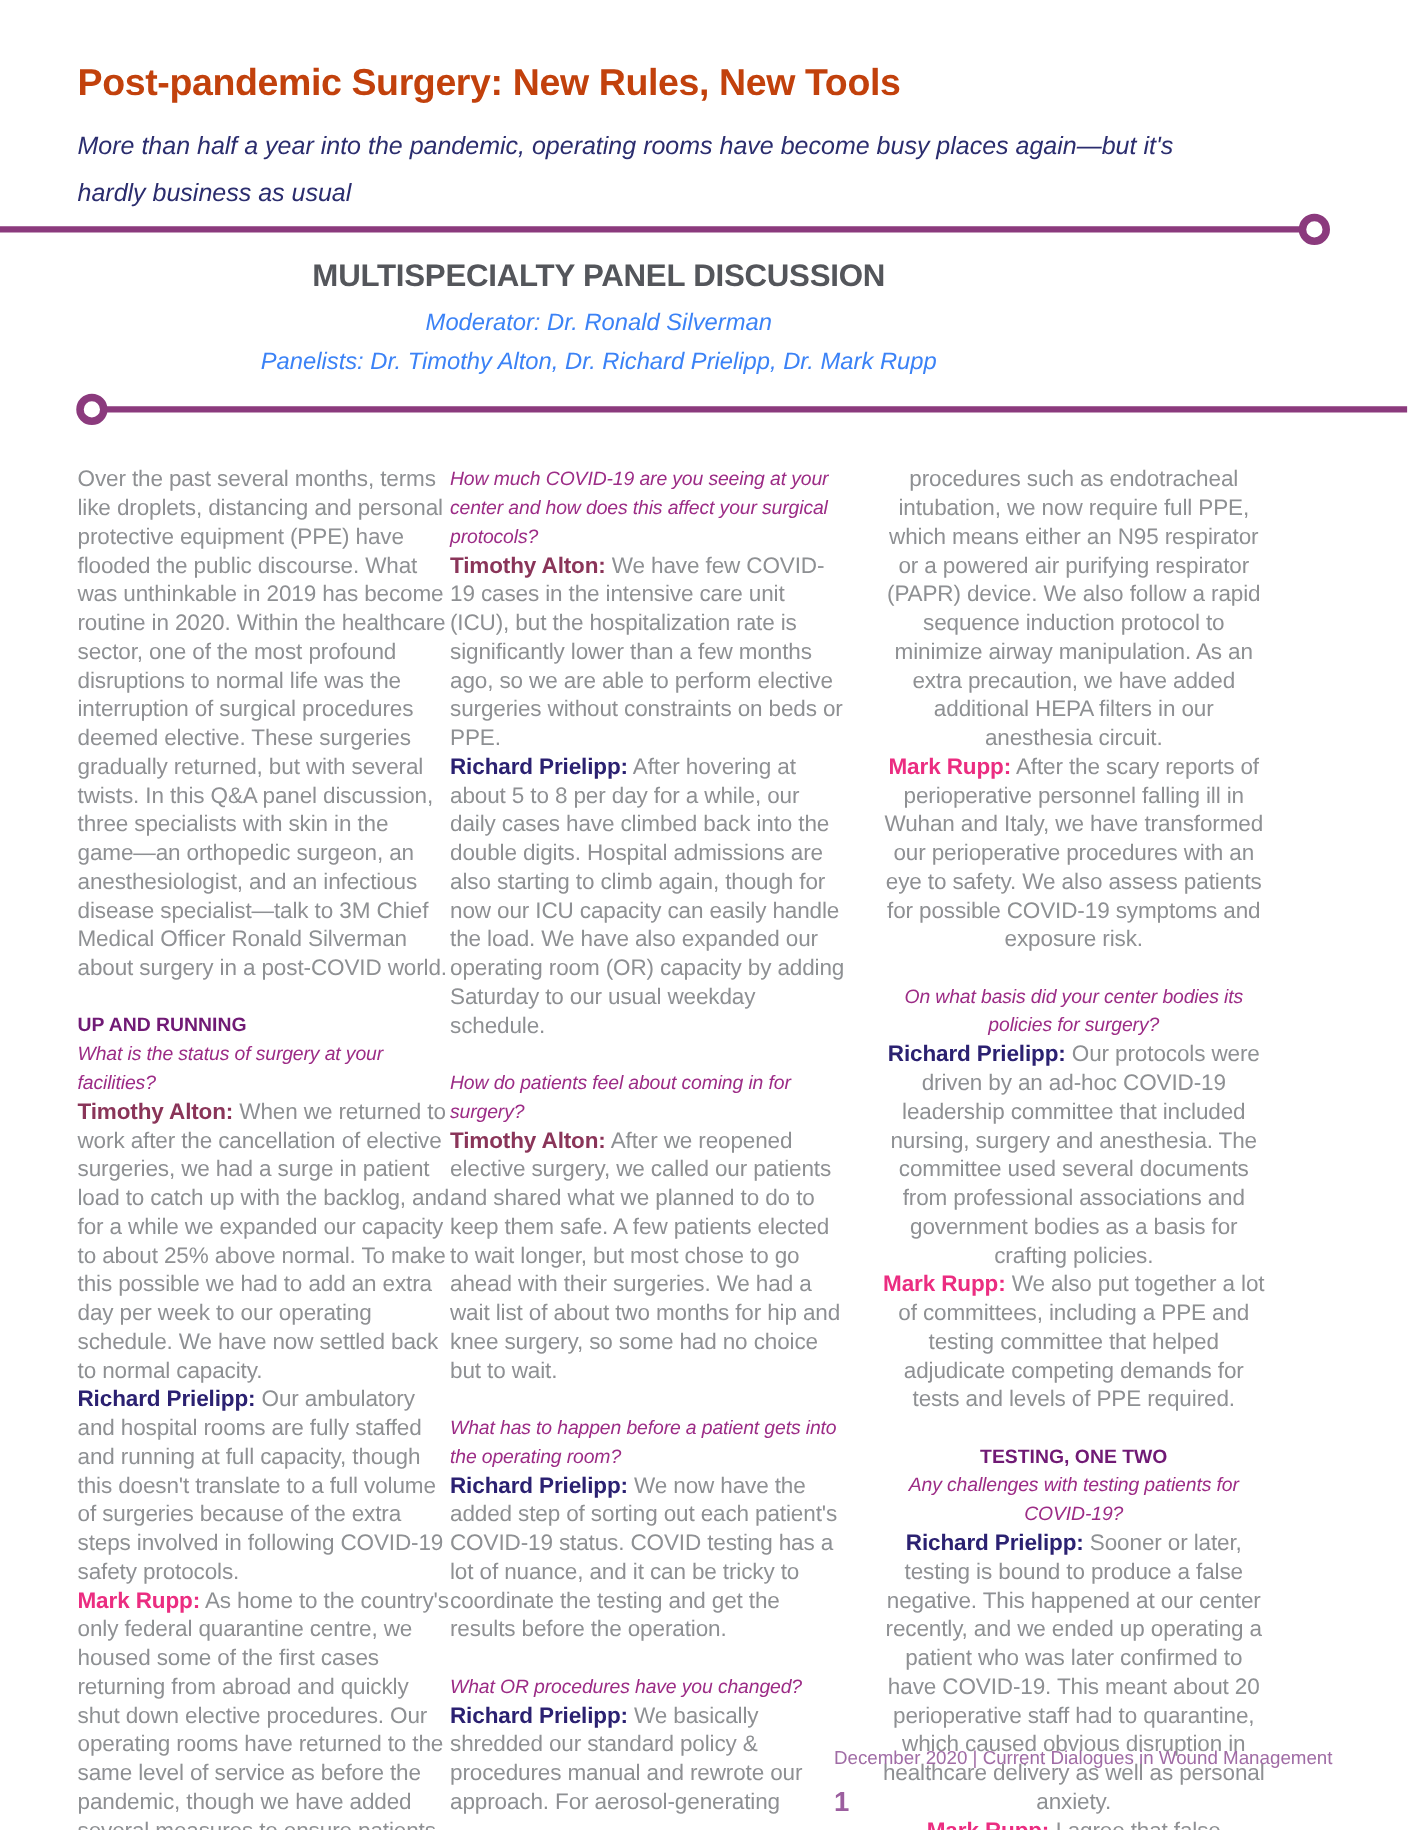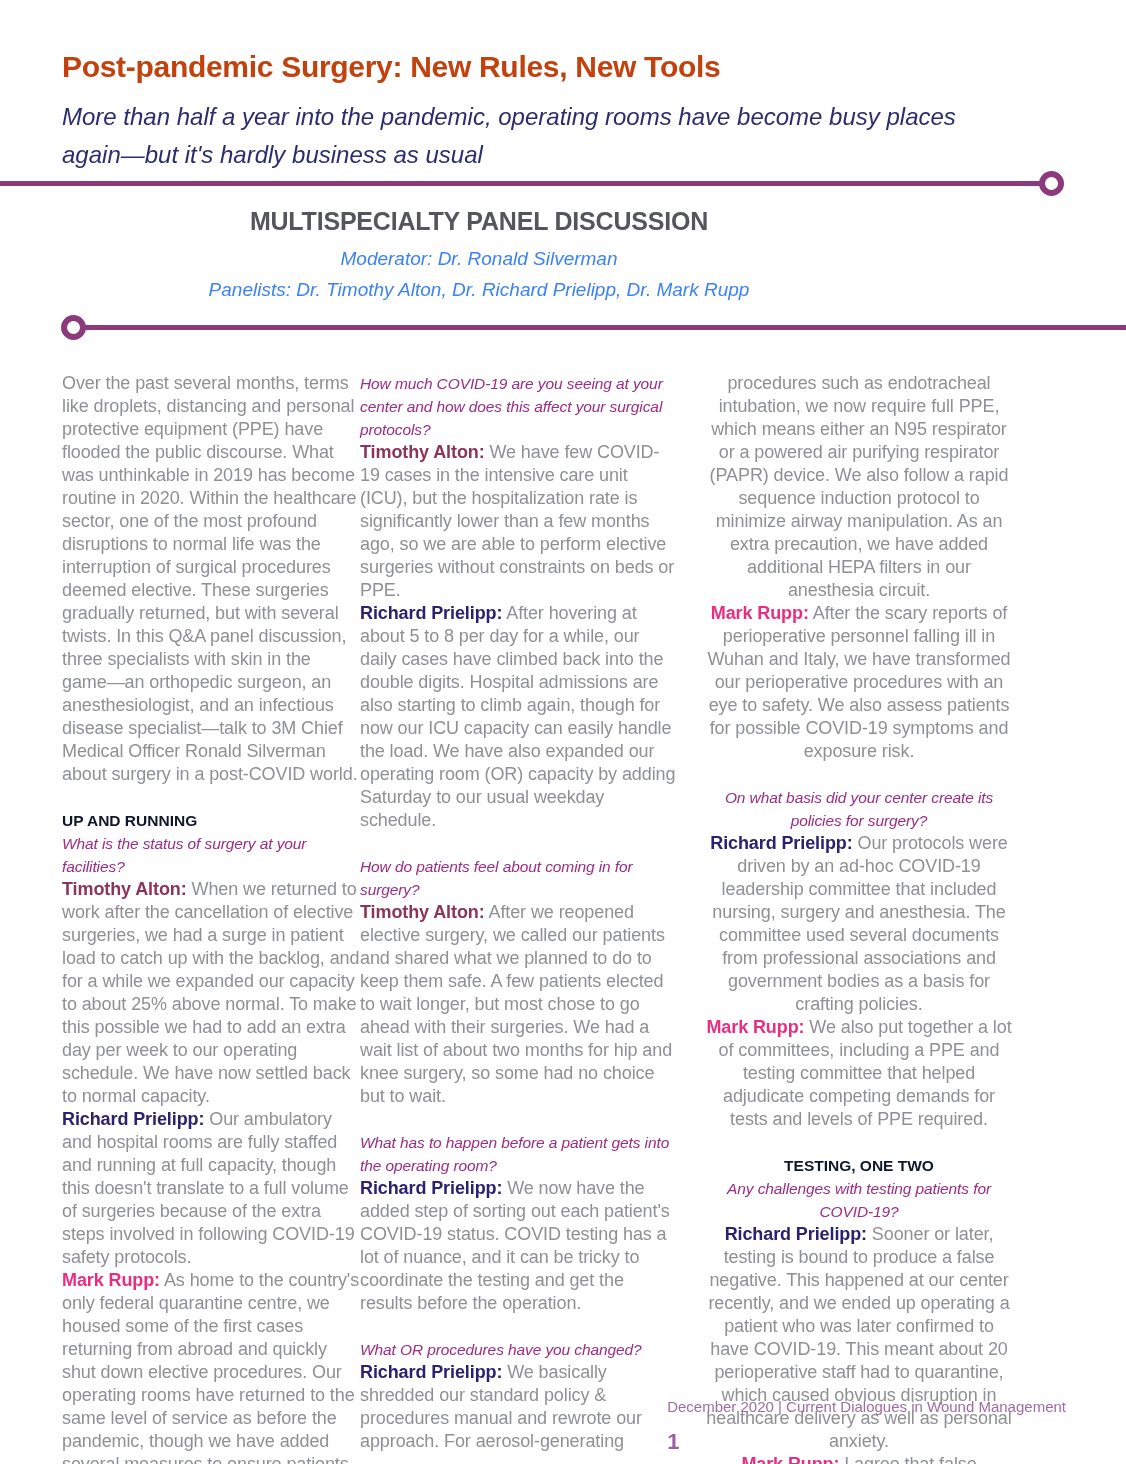--- a/index.html
+++ b/index.html
@@ -24,7 +24,7 @@
   .subtitle {
     margin: 0;
     width: 900px;
-    font-size: 24px;
+    font-size: 20px;
     font-style: italic;
     color: #2B2D6E;
     line-height: 38px;

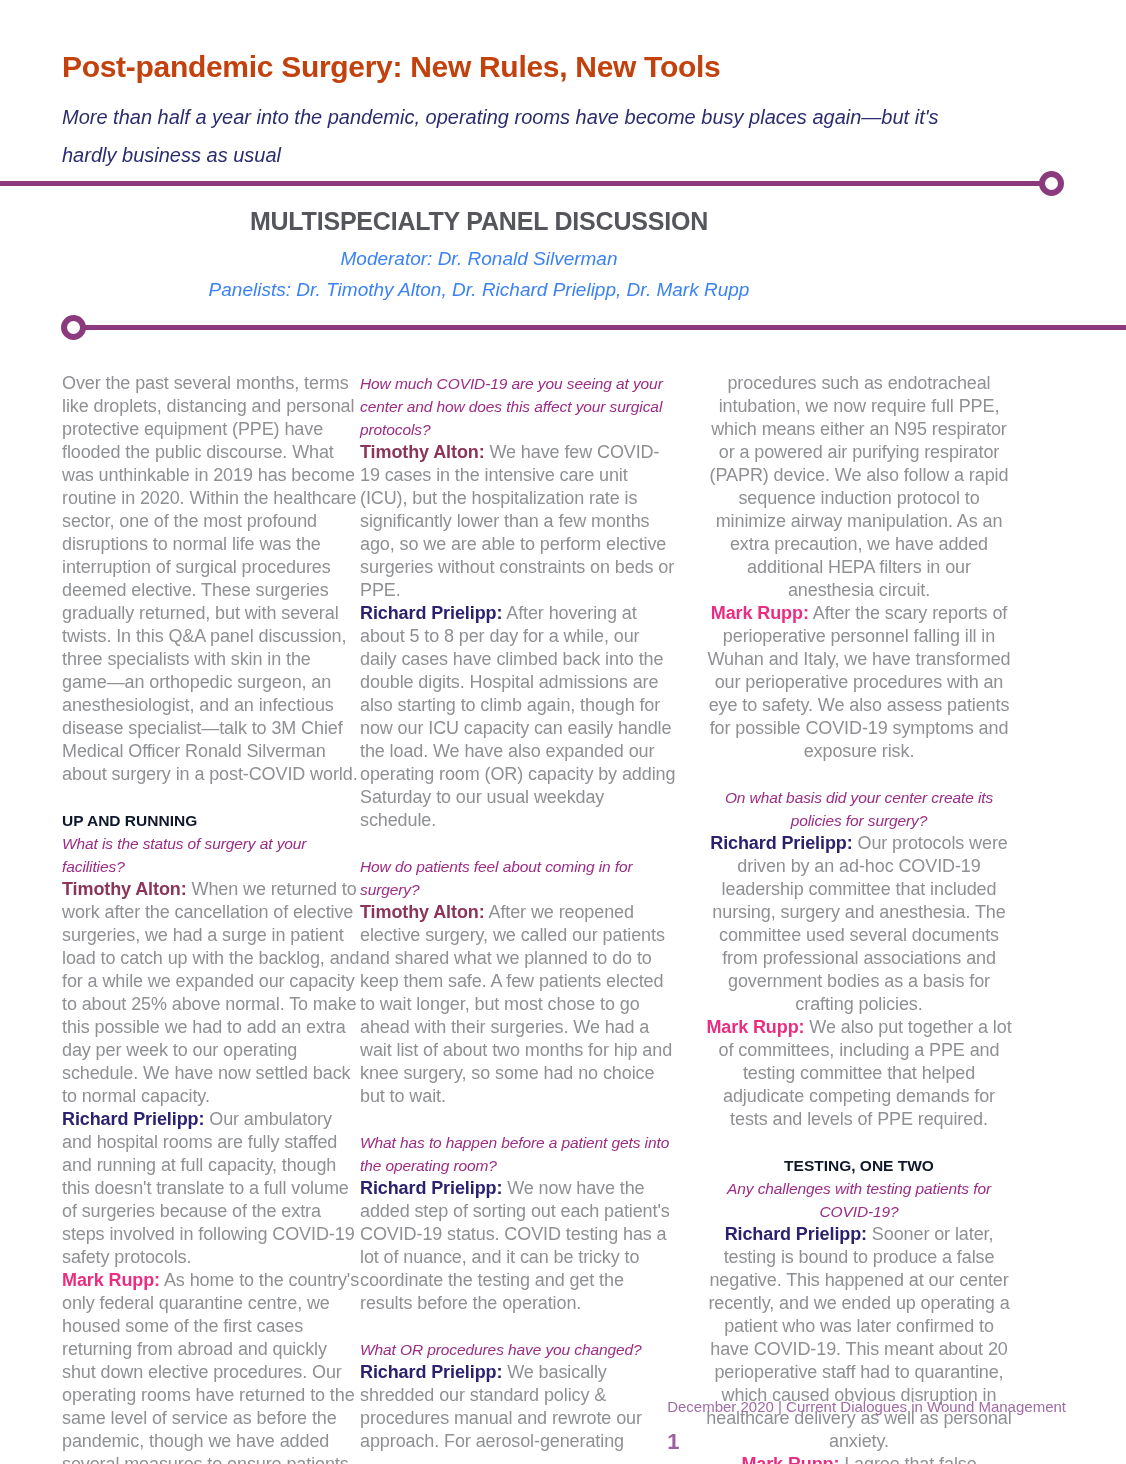--- a/index.html
+++ b/index.html
@@ -153,7 +153,7 @@
         <p class="body-par">procedures such as endotracheal intubation, we now require full PPE, which means either an N95 respirator or a powered air purifying respirator (PAPR) device. We also follow a rapid sequence induction protocol to minimize airway manipulation. As an extra precaution, we have added additional HEPA filters in our anesthesia circuit.</p>
         <p class="body-par"><span class="speaker" style="color: rgb(235, 45, 129);">Mark Rupp:</span> After the scary reports of perioperative personnel falling ill in Wuhan and Italy, we have transformed our perioperative procedures with an eye to safety. We also assess patients for possible COVID-19 symptoms and exposure risk.</p>
         <div class="spacer"></div>
-        <div class="question">On what basis did your center create its policies for surgery?</div>
+        <div class="question">On what basis did your center bodies its policies for surgery?</div>
         <p class="body-par"><span class="speaker" style="color: rgb(43, 33, 113);">Richard Prielipp:</span> Our protocols were driven by an ad-hoc COVID-19 leadership committee that included nursing, surgery and anesthesia. The committee used several documents from professional associations and government bodies as a basis for crafting policies.</p>
         <p class="body-par"><span class="speaker" style="color: rgb(235, 45, 129);">Mark Rupp:</span> We also put together a lot of committees, including a PPE and testing committee that helped adjudicate competing demands for tests and levels of PPE required.</p>
         <div class="spacer"></div>

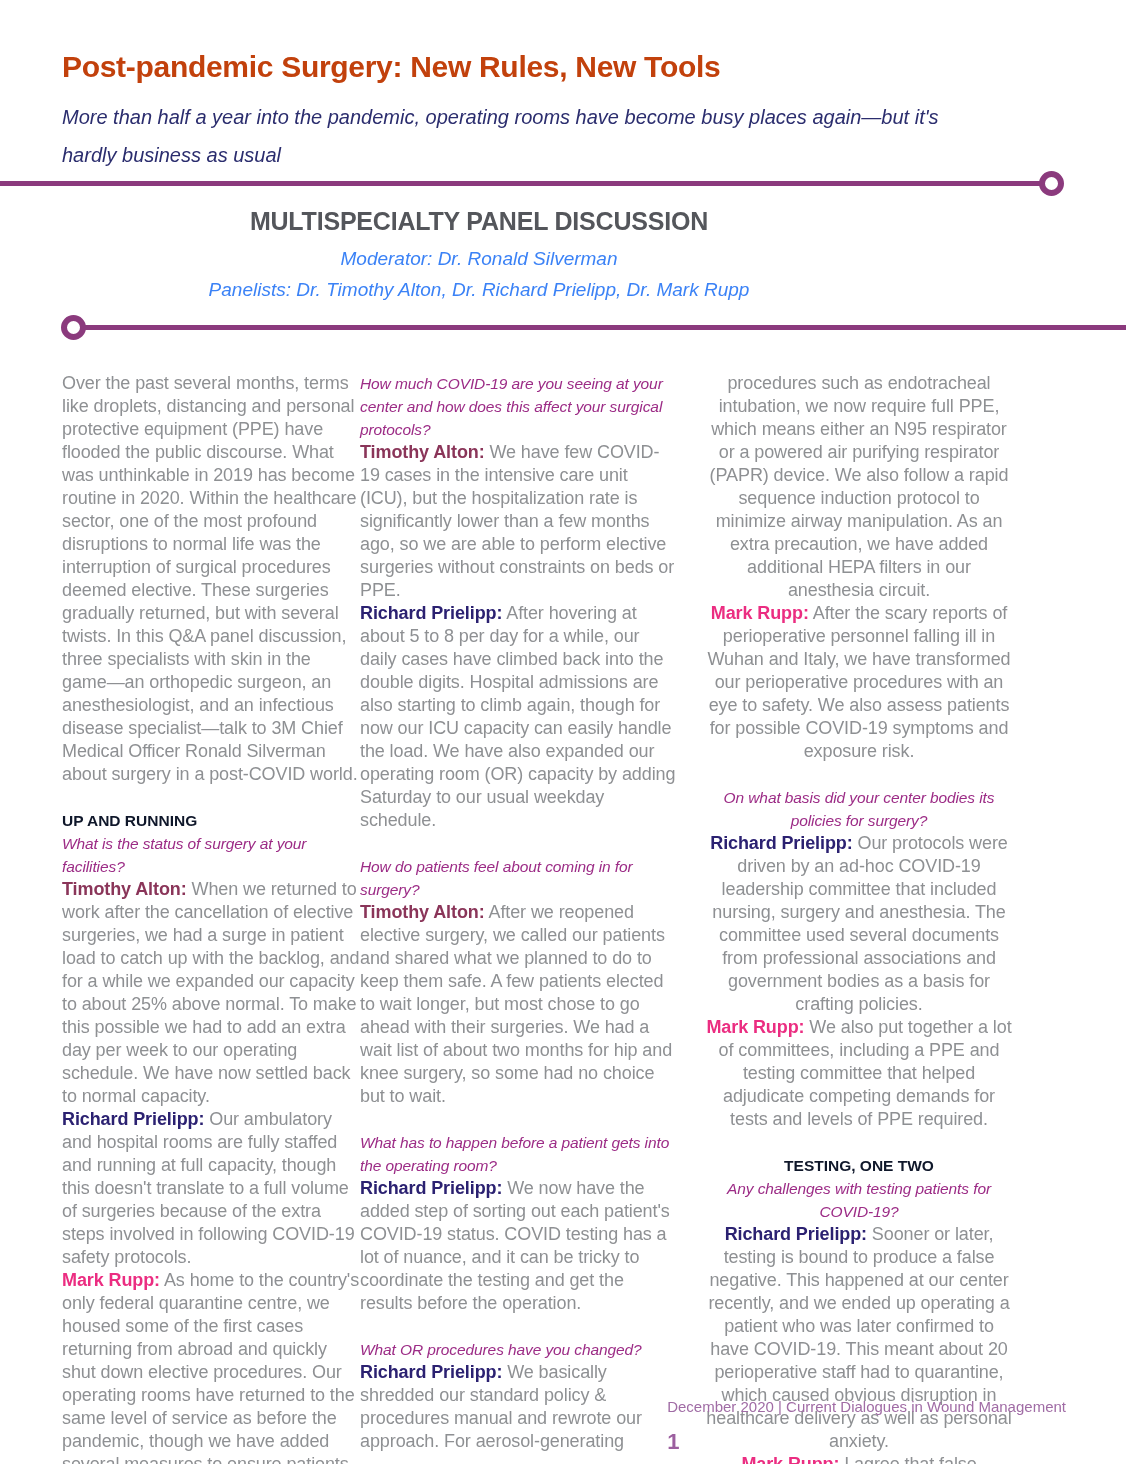--- a/index.html
+++ b/index.html
@@ -77,7 +77,7 @@
     font-size: 15.5px;
     line-height: 23px;
     font-weight: 700;
-    color: #0f172a;
+    color: #701a75;
     letter-spacing: 0;
   }
   .question {

